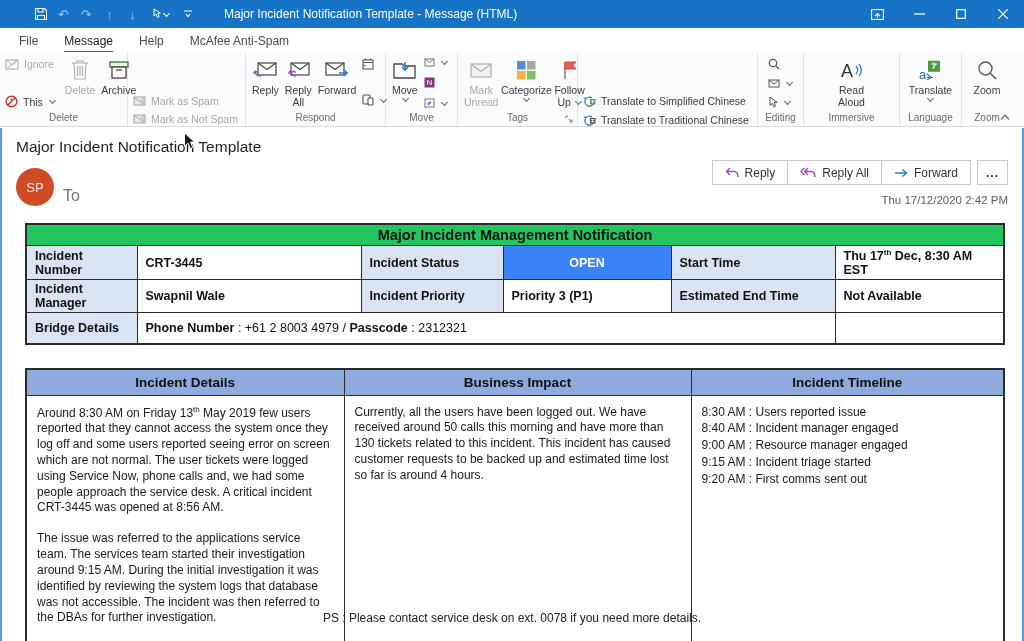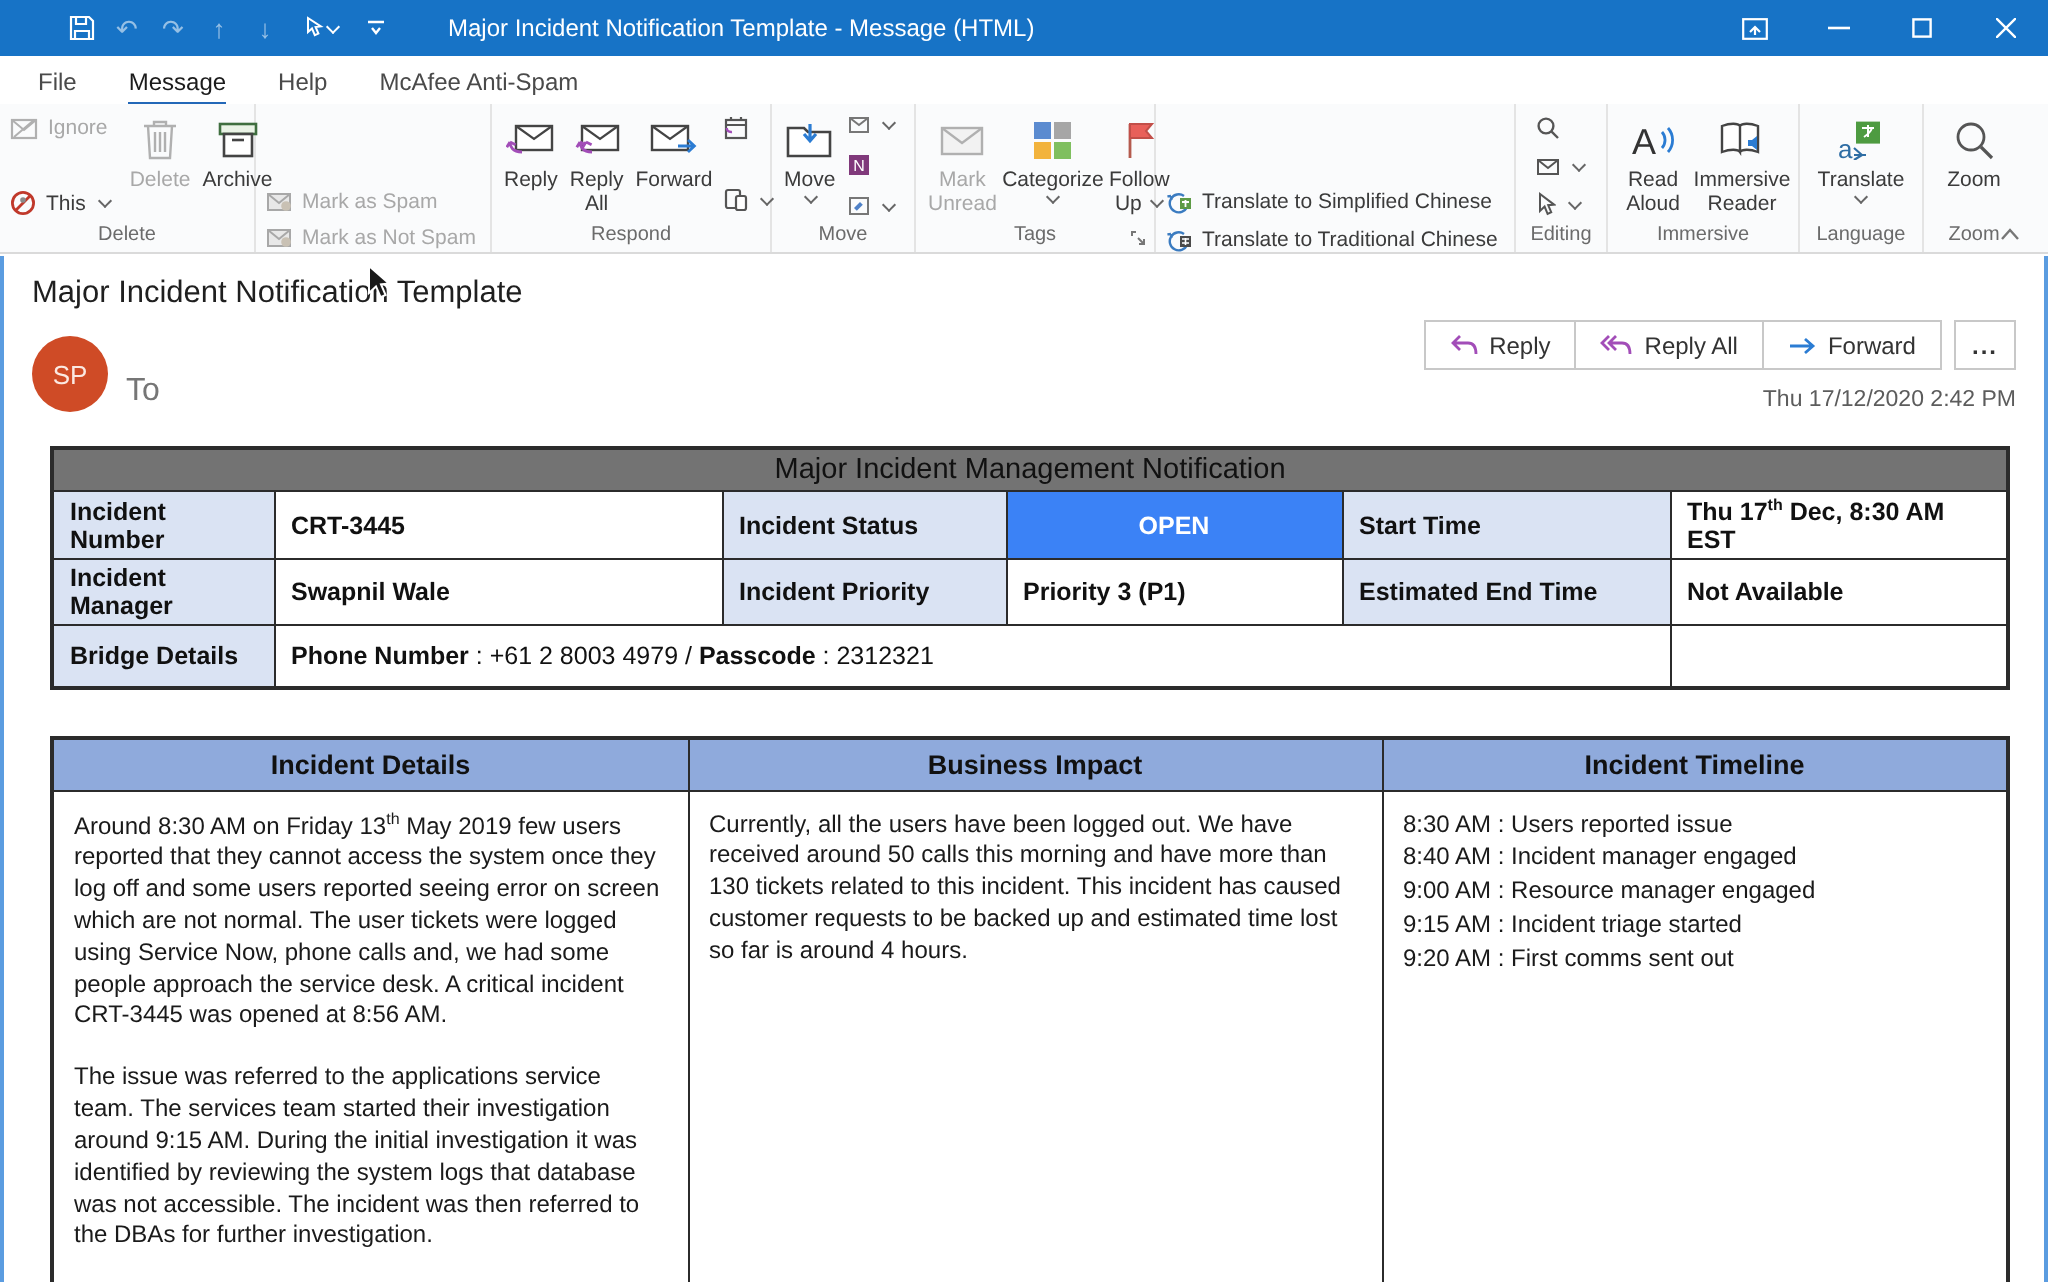--- a/index.html
+++ b/index.html
@@ -440,15 +440,6 @@
               </svg>
             </span>
           <span>Read Aloud</span>
-        </div>
-        <div class="btn-lg" style="width:50px">
-          <span class="ic">
-              <svg width="24" height="18" viewBox="0 0 24 18">
-                <path d="M2 2 c4-1.5 8-1.5 9 0 v13 c-1-1.5-5-1.5-9 0 z M11 2 c1-1.5 5-1.5 9 0 v13 c-4-1.5-8-1.5-9 0" fill="#fff" stroke="#444" stroke-width="1.2"></path>
-                <path d="M15 9 h2 l2.5-2 v7 l-2.5-2 h-2 z" fill="#2b7cd3"></path>
-              </svg>
-            </span>
-          <span>Immersive Reader</span>
         </div>
       </div>
       <div class="grp-label">Immersive</div>

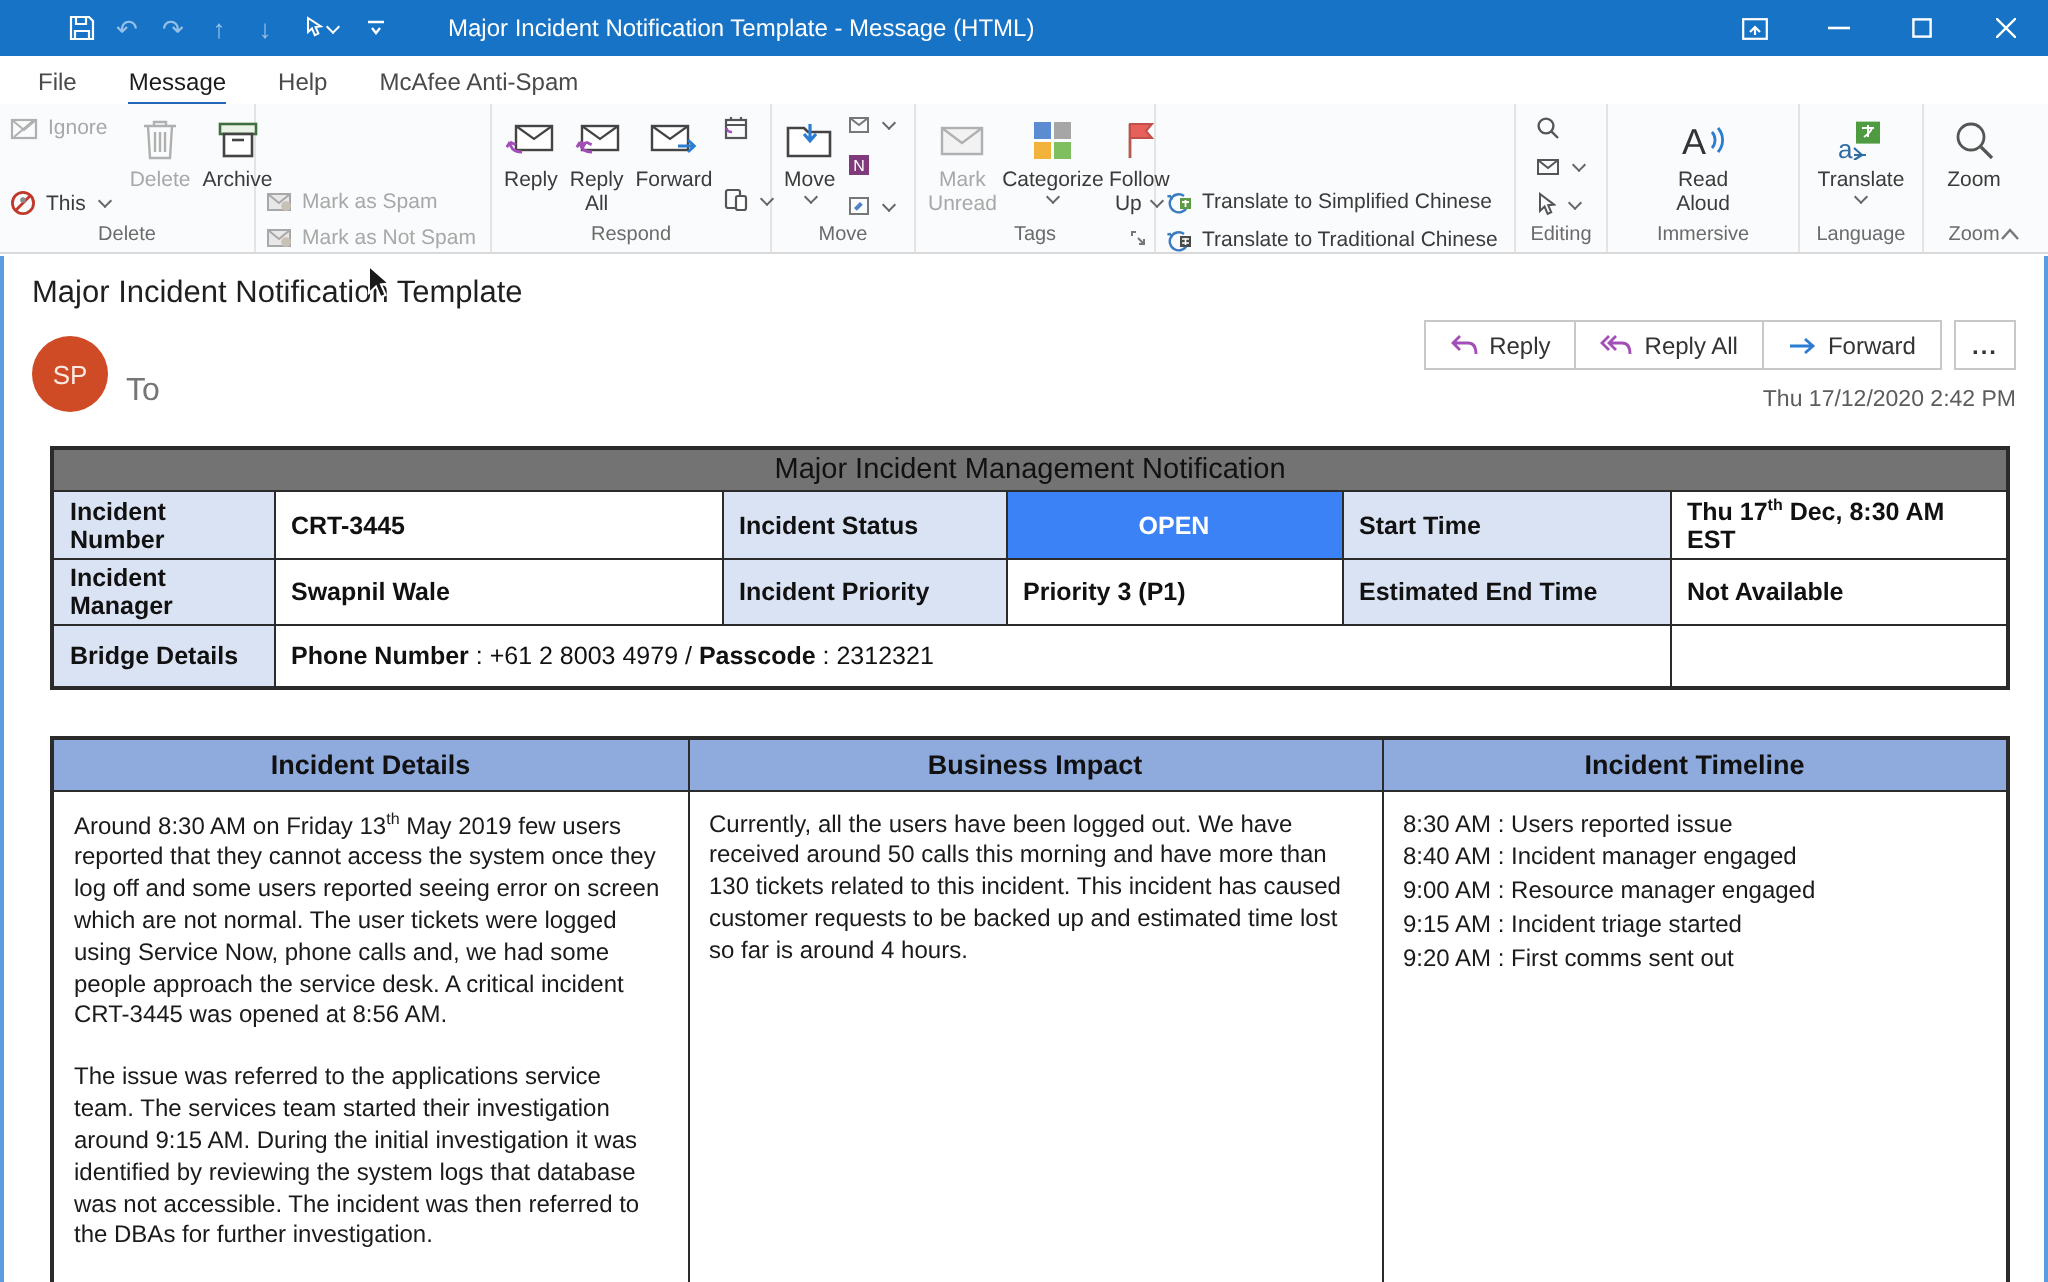--- a/index.html
+++ b/index.html
@@ -53,7 +53,7 @@
   table { border-collapse:collapse; table-layout:fixed; }
   .t1 { position:absolute; left:23px; top:95px; width:978px; border:2px solid #2b2b2b; }
   .t1 td { border:1px solid #2b2b2b; font-size:12.5px; color:#111; padding:2px 8px; height:31px; }
-  .t1 .ttl { background:#737373; text-align:center; font-weight:normal; font-size:14.5px; height:21px; }
+  .t1 .ttl { background:#22c55e; text-align:center; font-weight:bold; font-size:14.5px; height:21px; }
   .t1 .lbl { background:#dae3f3; font-weight:bold; }
   .t1 .val { font-weight:bold; }
   .t1 .status { background:#3b82f6; color:#fff; font-weight:bold; text-align:center; }

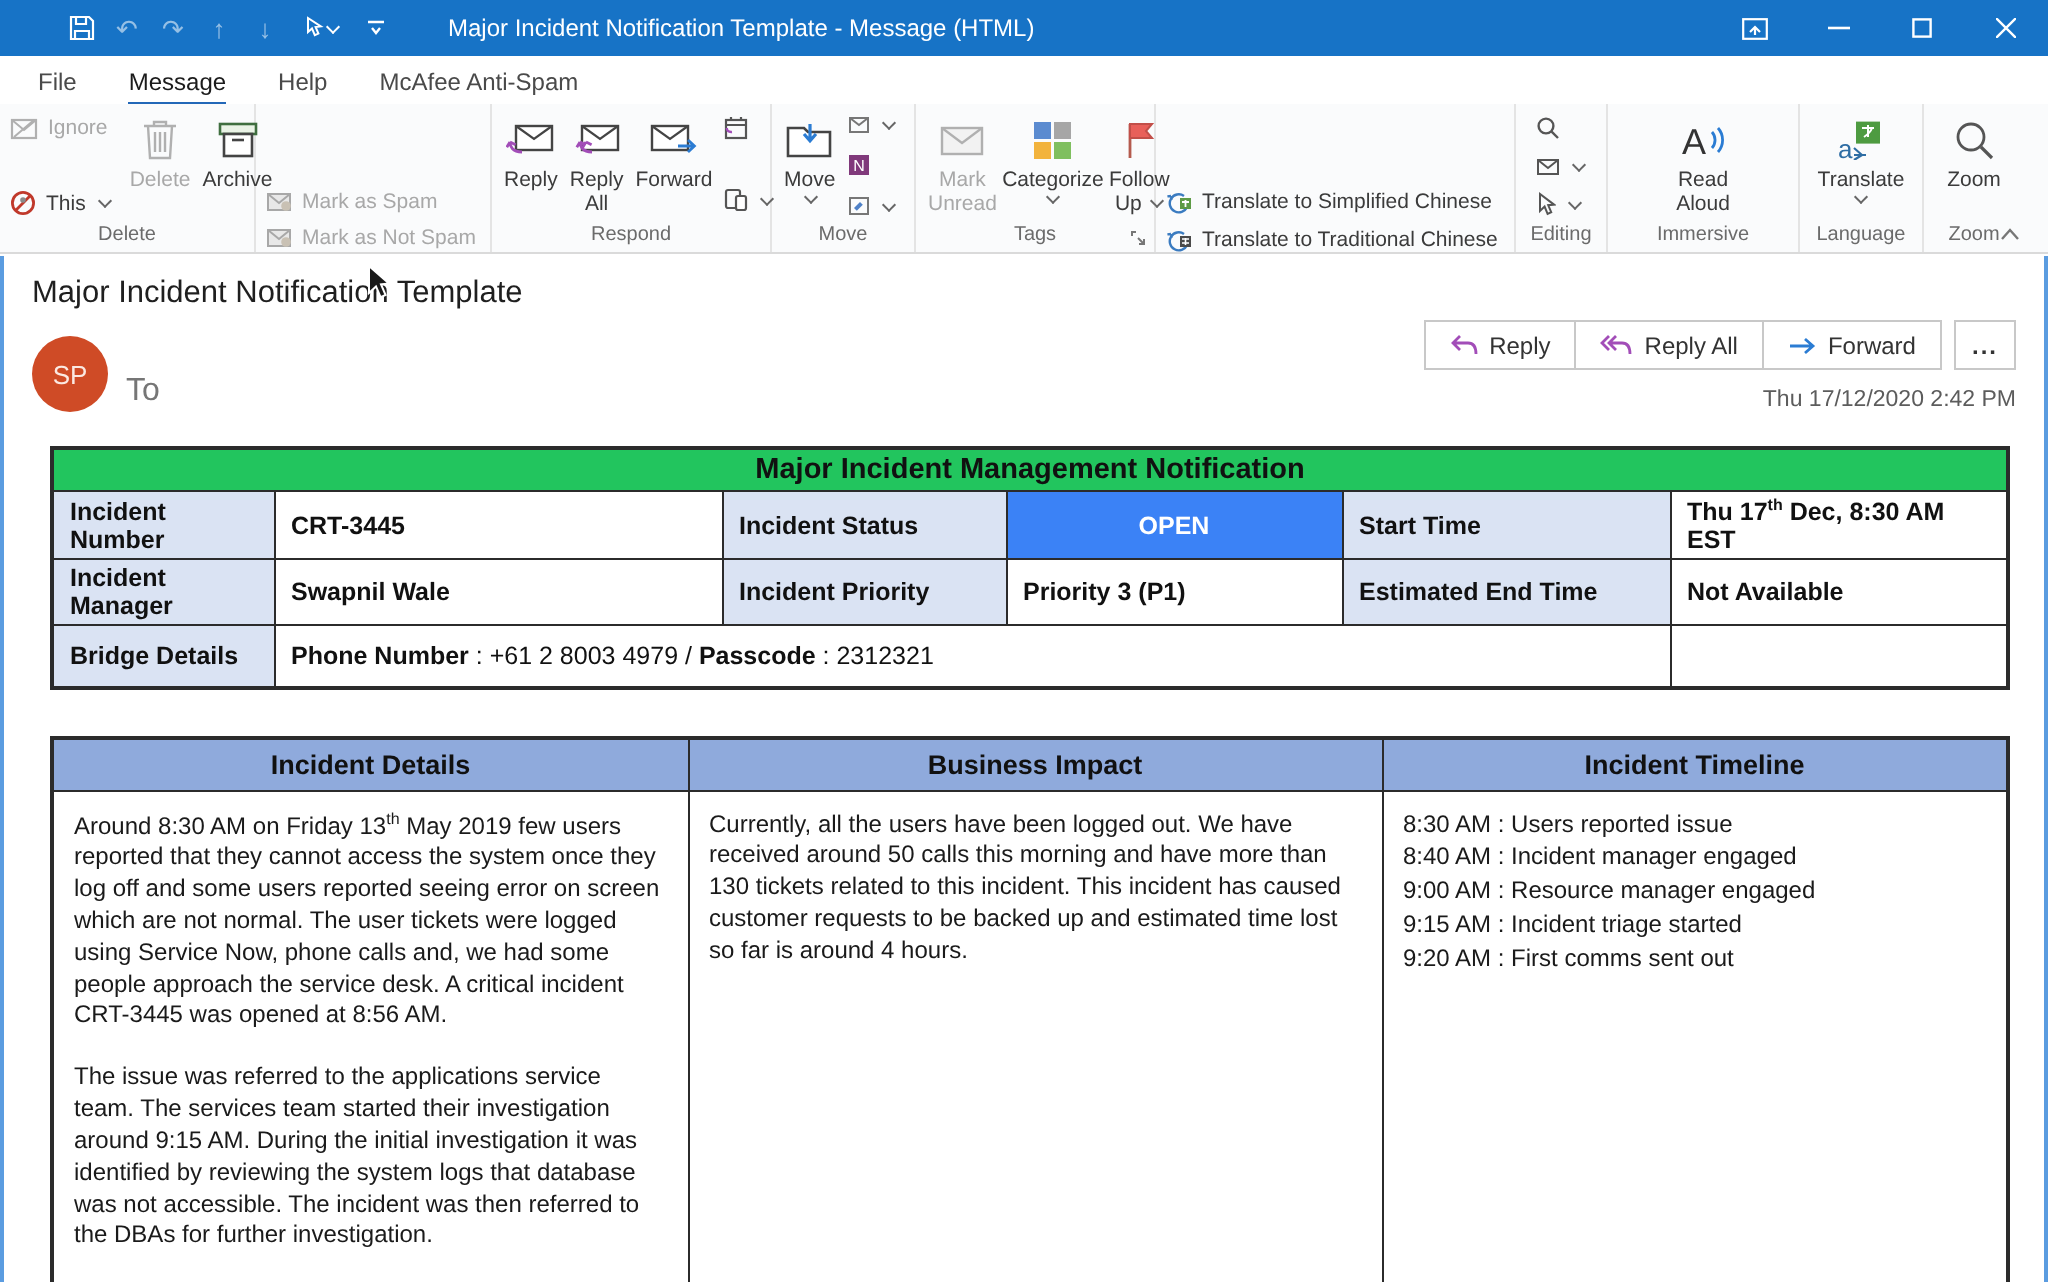--- a/index.html
+++ b/index.html
@@ -594,6 +594,7 @@
     </tbody>
       </table>
 
+    <div class="ps">PS : Please contact service desk on ext. 0078 if you need more details.</div>
   </div>
 
 </div>

